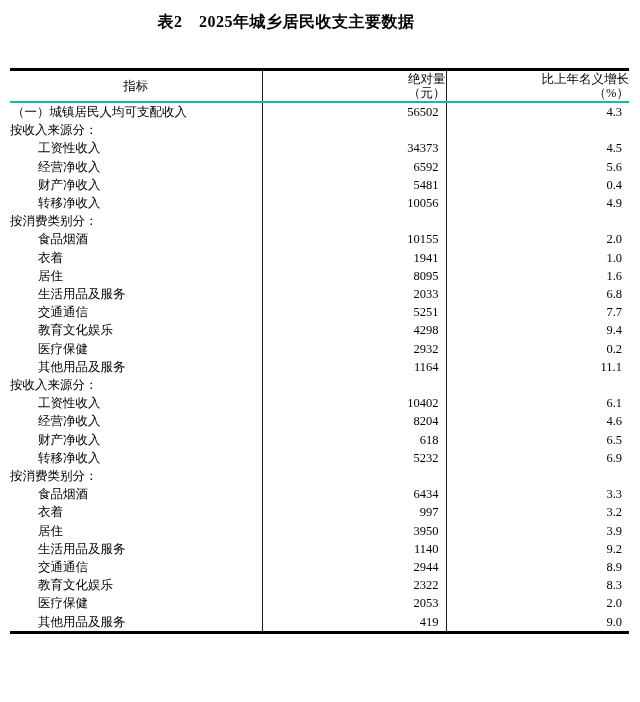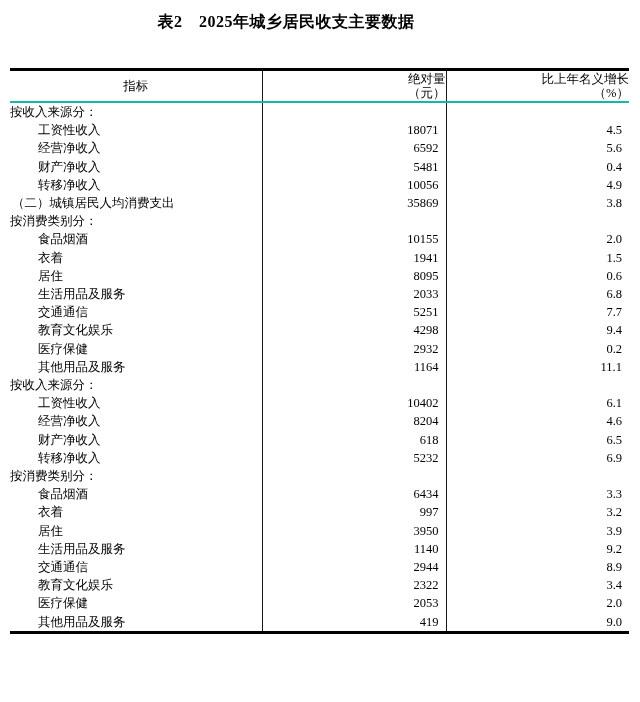--- a/index.html
+++ b/index.html
@@ -99,6 +99,11 @@
     </tr>
   </thead>
   <tbody>
+  <tr class="row-section">
+    <td class="cell-indicator vline-r">（一）城镇居民人均可支配收入</td>
+    <td class="cell-value vline-r">56502</td>
+    <td class="cell-growth">4.3</td>
+  </tr>
 
   <tr class="row-group">
     <td class="cell-indicator vline-r">按收入来源分：</td>

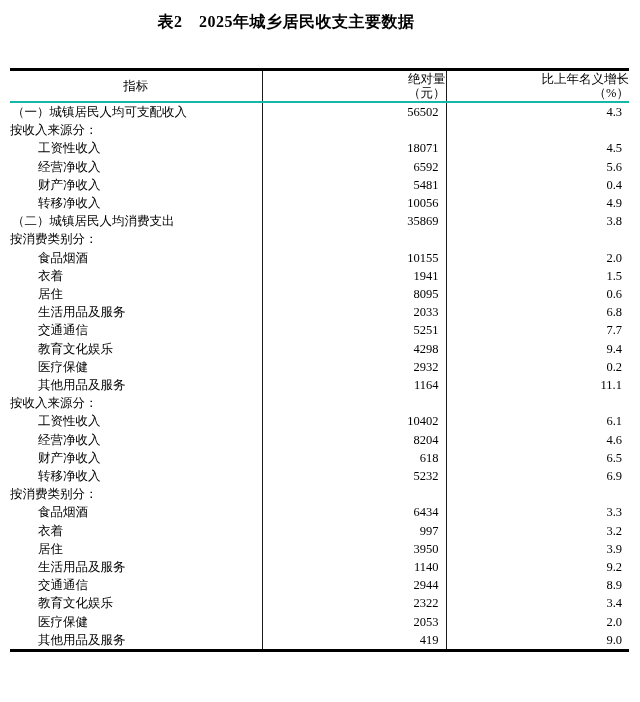--- a/index.html
+++ b/index.html
@@ -113,7 +113,7 @@
 
   <tr class="row-item">
     <td class="cell-indicator vline-r">工资性收入</td>
-    <td class="cell-value vline-r">18071</td>
+    <td class="cell-value vline-r">34373</td>
     <td class="cell-growth">4.5</td>
   </tr>
 

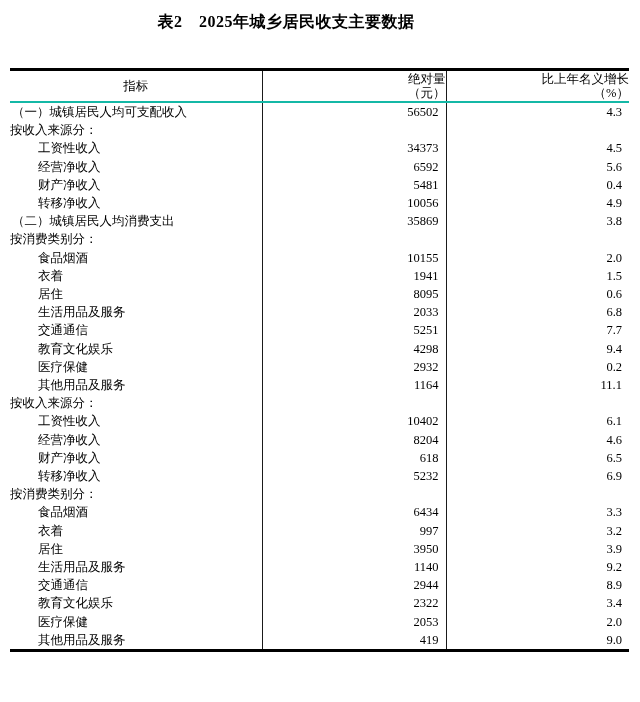--- a/index.html
+++ b/index.html
@@ -135,11 +135,6 @@
     <td class="cell-growth">4.9</td>
   </tr>
 
-  <tr class="row-section">
-    <td class="cell-indicator vline-r">（二）城镇居民人均消费支出</td>
-    <td class="cell-value vline-r">35869</td>
-    <td class="cell-growth">3.8</td>
-  </tr>
 
   <tr class="row-group">
     <td class="cell-indicator vline-r">按消费类别分：</td>

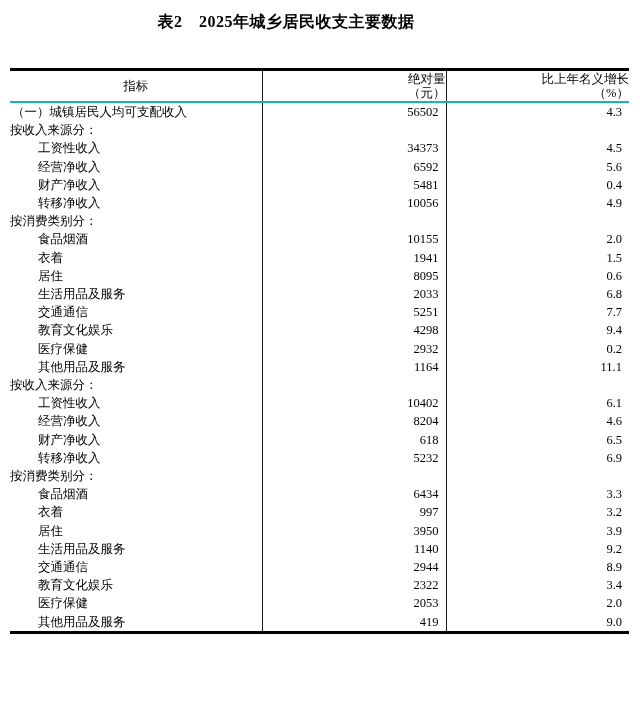--- a/index.html
+++ b/index.html
@@ -151,7 +151,7 @@
   <tr class="row-item">
     <td class="cell-indicator vline-r">衣着</td>
     <td class="cell-value vline-r">1941</td>
-    <td class="cell-growth">1.5</td>
+    <td class="cell-growth">1.0</td>
   </tr>
 
   <tr class="row-item">

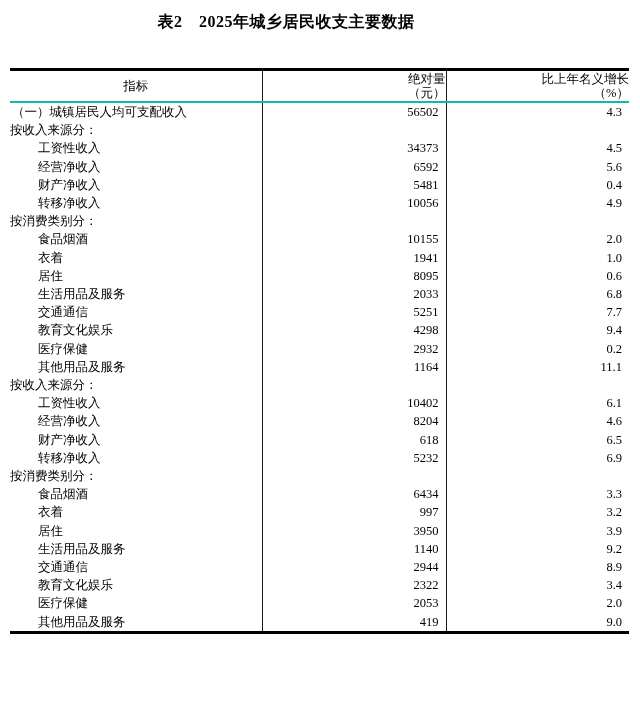--- a/index.html
+++ b/index.html
@@ -157,7 +157,7 @@
   <tr class="row-item">
     <td class="cell-indicator vline-r">居住</td>
     <td class="cell-value vline-r">8095</td>
-    <td class="cell-growth">0.6</td>
+    <td class="cell-growth">1.6</td>
   </tr>
 
   <tr class="row-item">

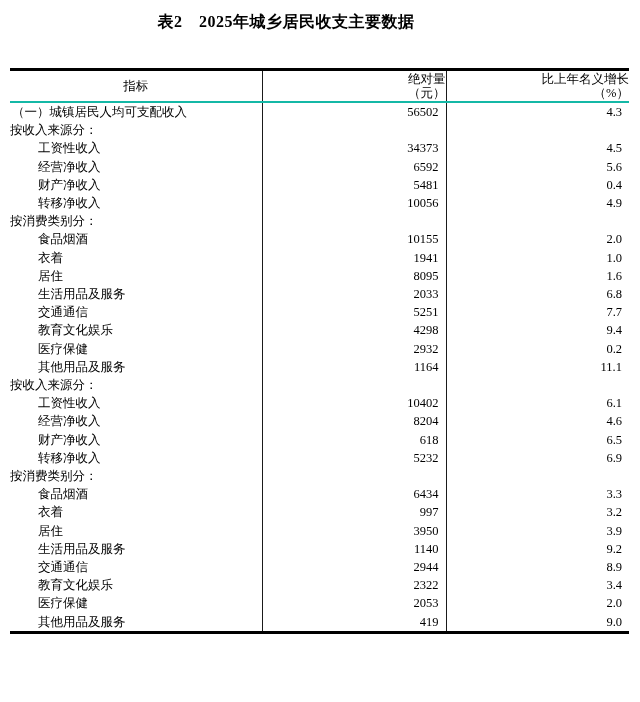--- a/index.html
+++ b/index.html
@@ -261,7 +261,7 @@
   <tr class="row-item">
     <td class="cell-indicator vline-r">教育文化娱乐</td>
     <td class="cell-value vline-r">2322</td>
-    <td class="cell-growth">3.4</td>
+    <td class="cell-growth">8.3</td>
   </tr>
 
   <tr class="row-item">

